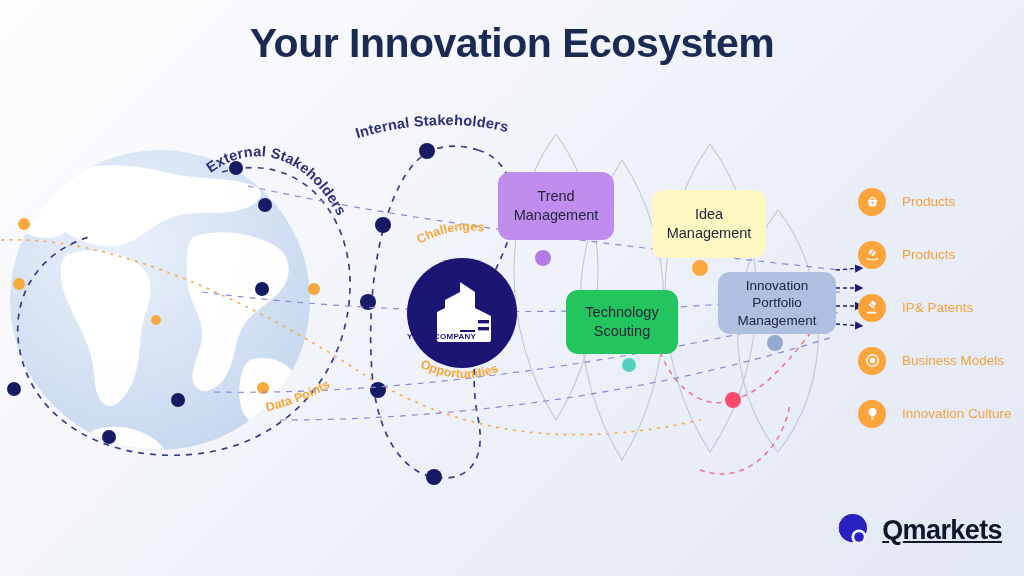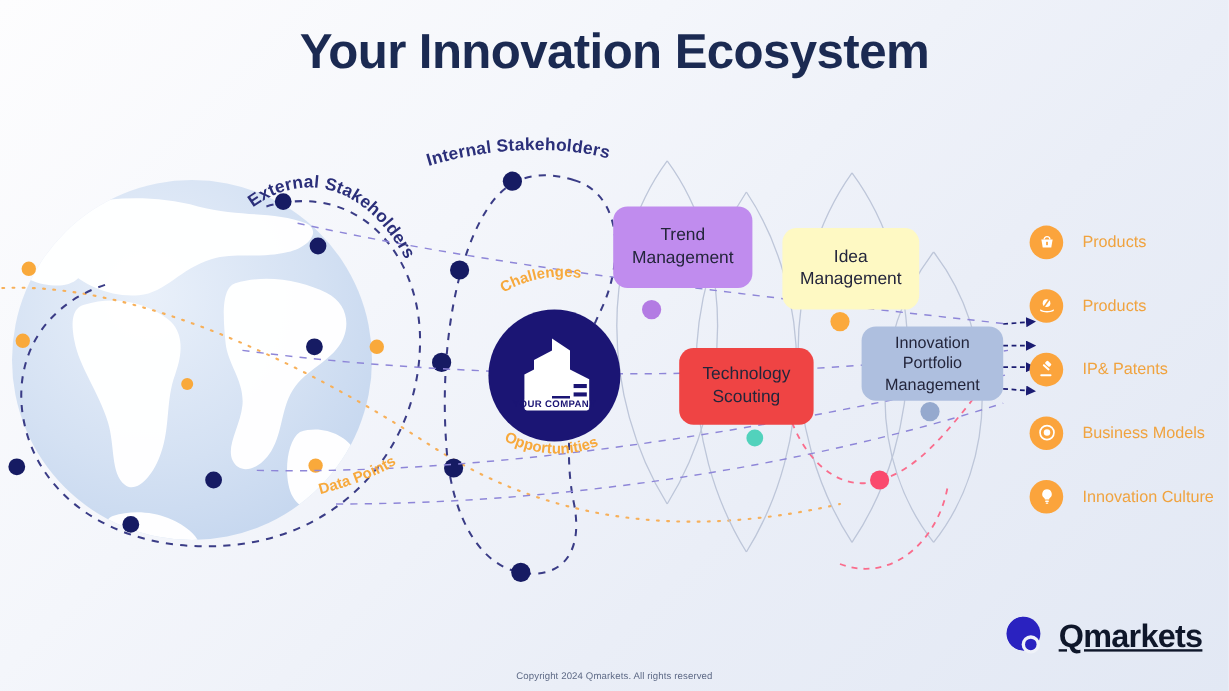--- a/index.html
+++ b/index.html
@@ -215,7 +215,7 @@
                 font-size:8px;font-weight:bold;color:#1B1574;letter-spacing:0.3px;">YOUR COMPANY</div>
   </div>
 
-  <div class="card" style="left:498px;top:172px;width:116px;height:68px;background:#C08CEE;margin-left:13px;">
+  <div class="card" style="left:498px;top:172px;width:116px;height:68px;background:#C08CEE;">
     <div>
       <span>Trend</span>
       <span>Management</span>

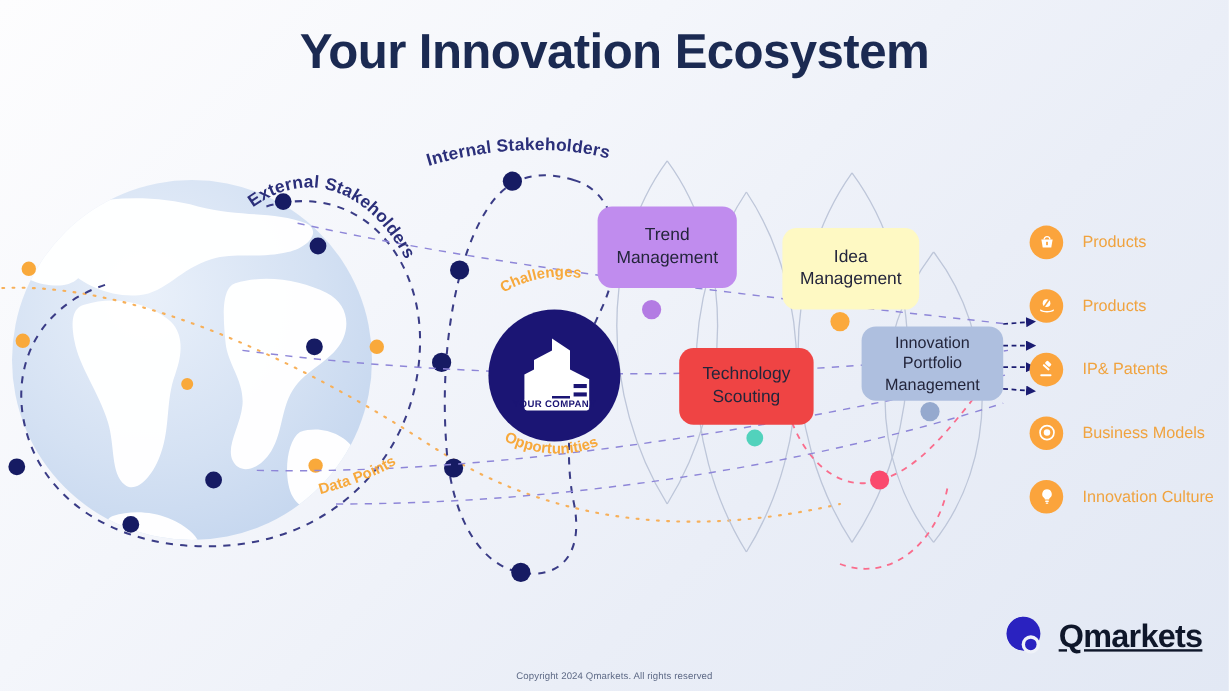--- a/index.html
+++ b/index.html
@@ -229,7 +229,7 @@
     </div>
   </div>
 
-  <div class="card" style="left:566px;top:290px;width:112px;height:64px;background:#ef4444;">
+  <div class="card" style="left:566px;top:290px;width:112px;height:64px;background:#22c55e;">
     <div>
       <span>Technology</span>
       <span>Scouting</span>

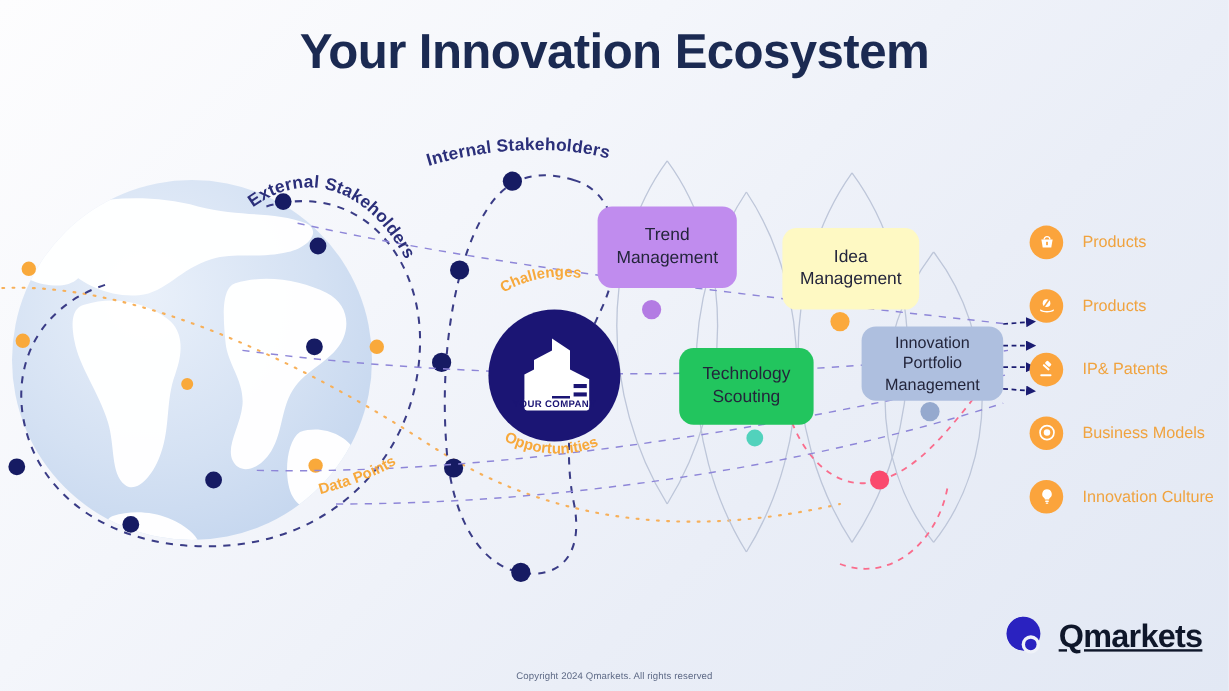--- a/index.html
+++ b/index.html
@@ -211,7 +211,7 @@
       <rect x="71" y="69" width="11" height="3.4" fill="#1B1574"></rect>
       <rect x="30" y="74" width="54" height="10" rx="2" fill="#FFFFFF"></rect>
     </svg>
-    <div style="position:absolute;left:0;top:74px;width:110px;text-align:center;
+    <div style="position:absolute;left:0;top:74px;width:110px;text-align:left;
                 font-size:8px;font-weight:bold;color:#1B1574;letter-spacing:0.3px;">YOUR COMPANY</div>
   </div>
 

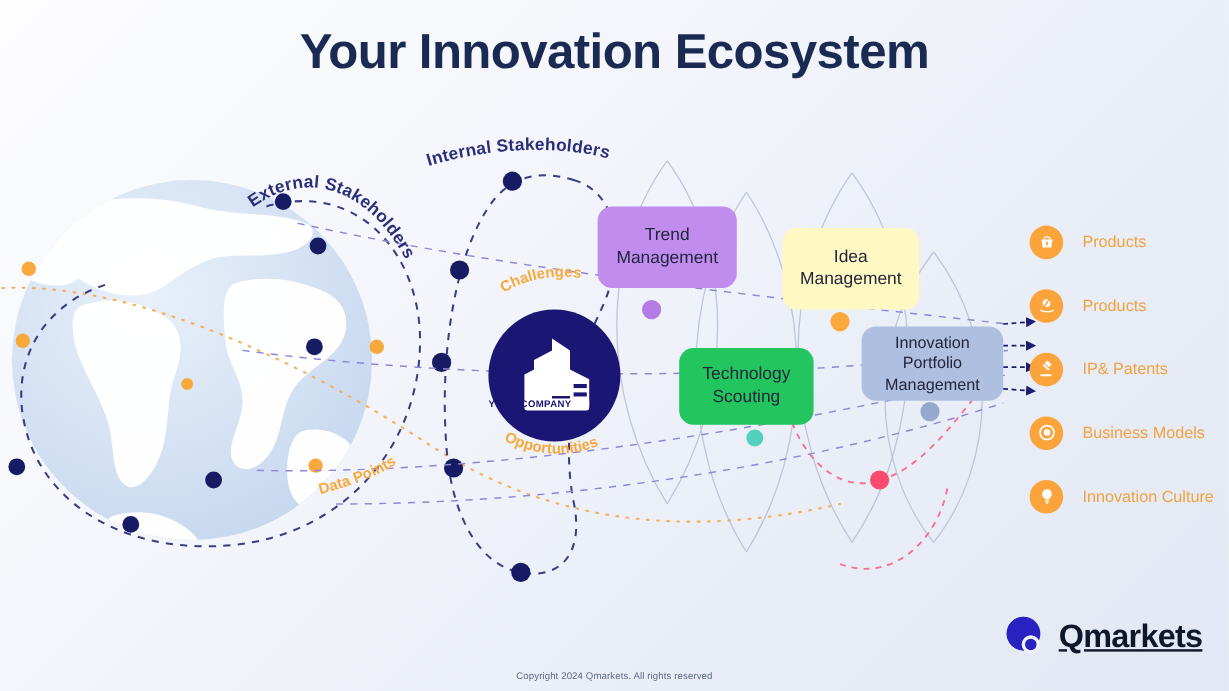--- a/index.html
+++ b/index.html
@@ -312,7 +312,6 @@
     <div class="brand-name">Qmarkets</div>
   </div>
 
-  <div class="footer">Copyright 2024 Qmarkets. All rights reserved</div>
 
 </div>
 

